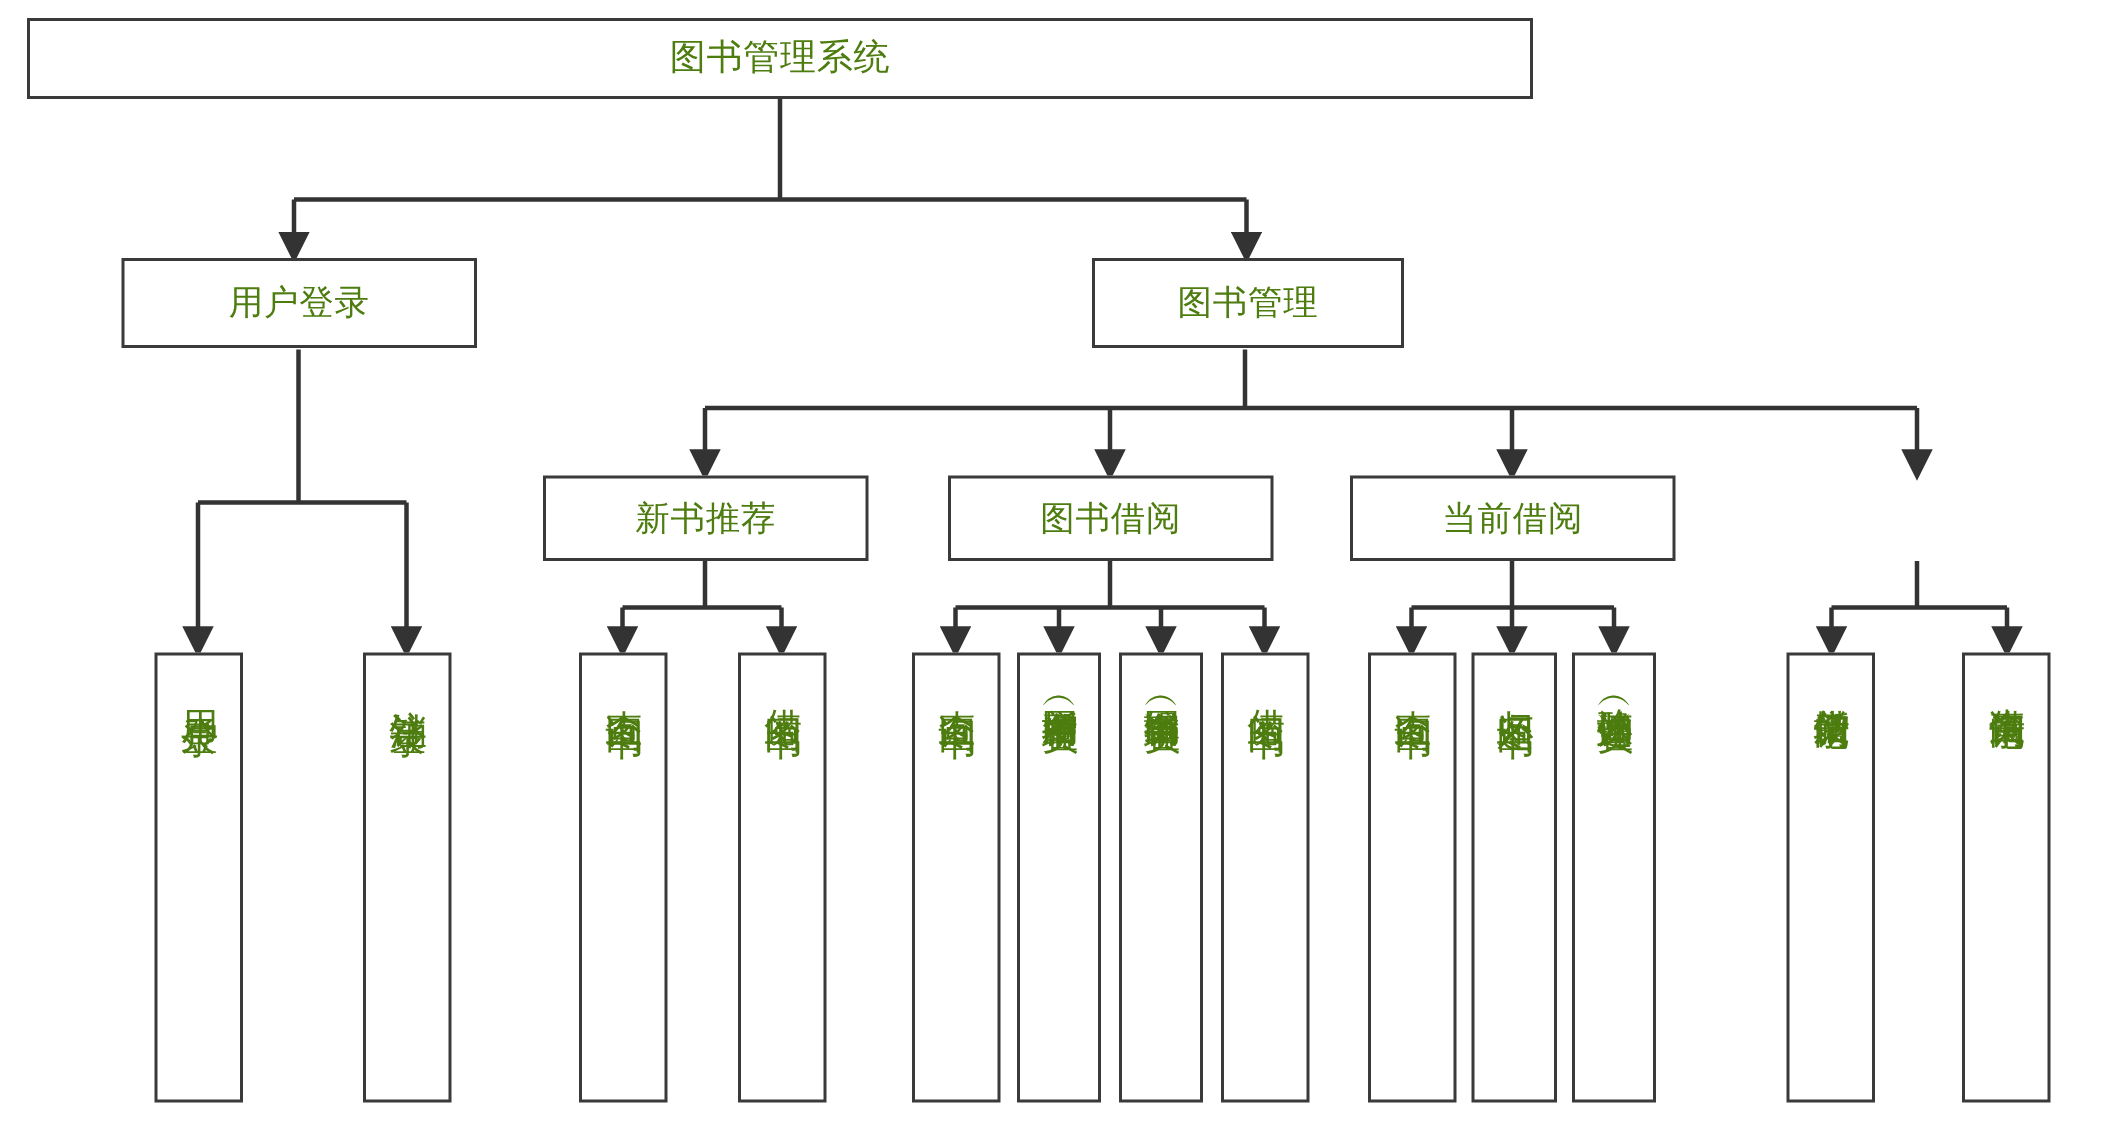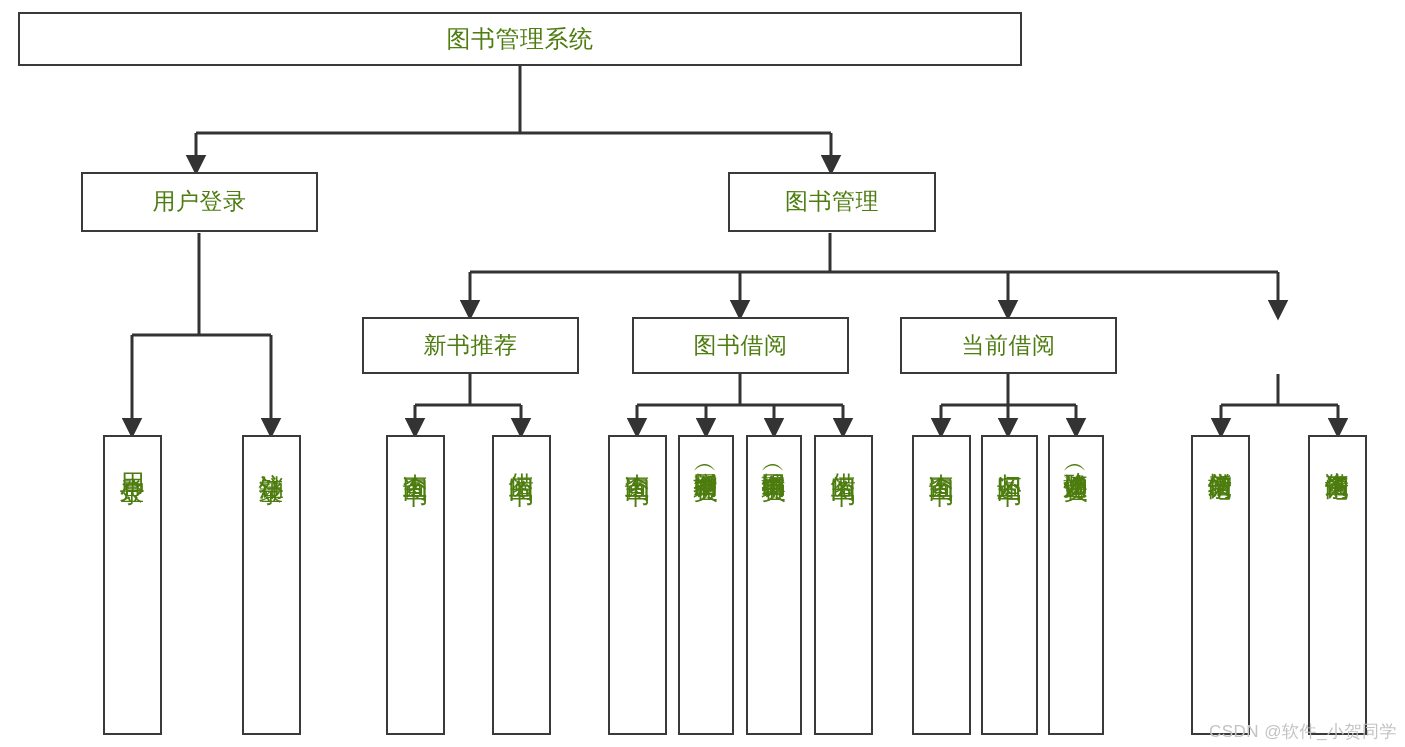--- a/index.html
+++ b/index.html
@@ -211,7 +211,6 @@
     <span class="lbl">查询借阅记录</span>
   </div>
 
-  <div class="watermark">CSDN @软件_小贺同学</div>
 
 </div>
 

